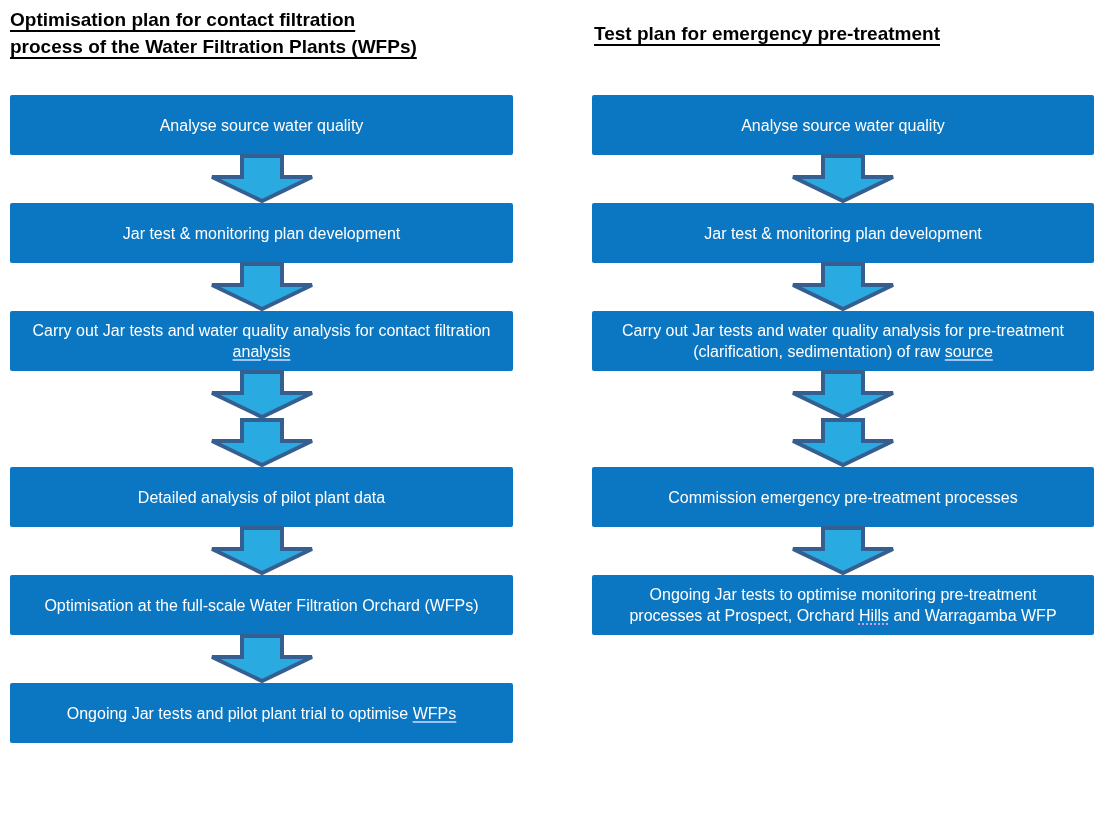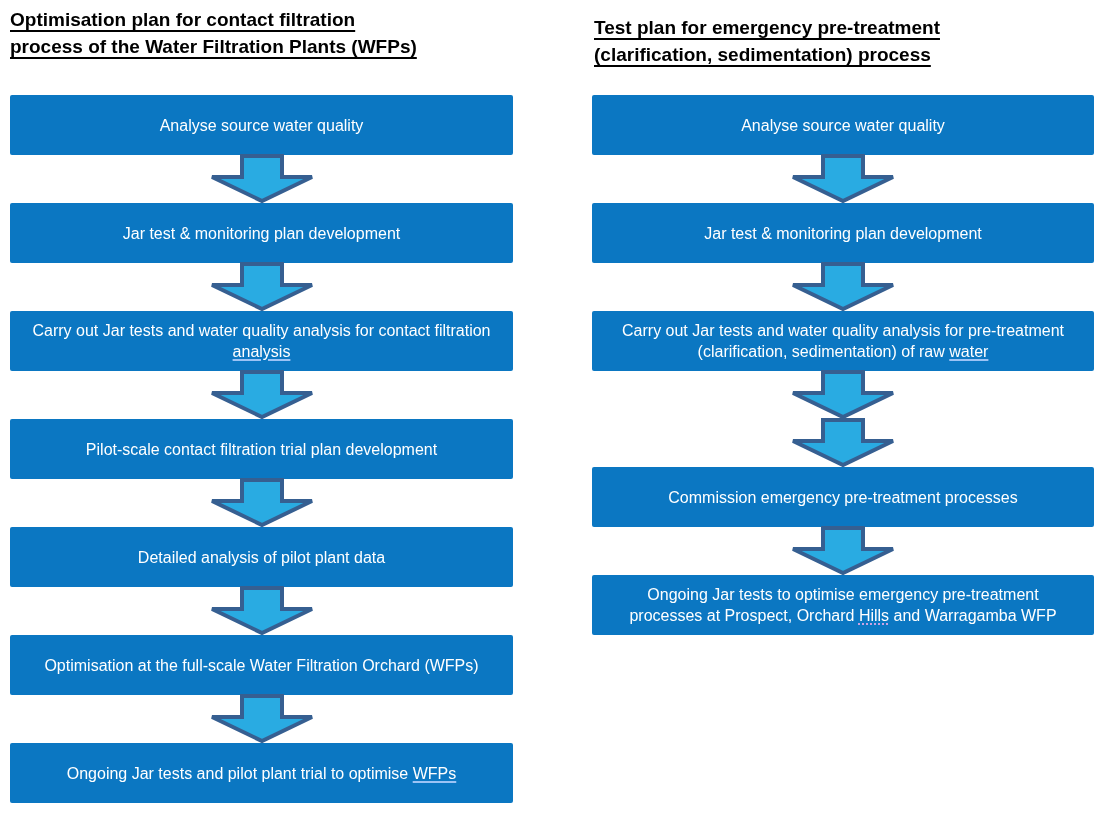--- a/index.html
+++ b/index.html
@@ -28,7 +28,7 @@
     color: var(--title-color, #000);
   }
   .col-left  .column-title { padding-top: 6px; }
-  .col-right .column-title { padding-top: 14px; padding-left: 2px; }
+  .col-right .column-title { padding-top: 20px; padding-left: 2px; }
   .title-line {
     width: max-content;
     max-width: 100%;

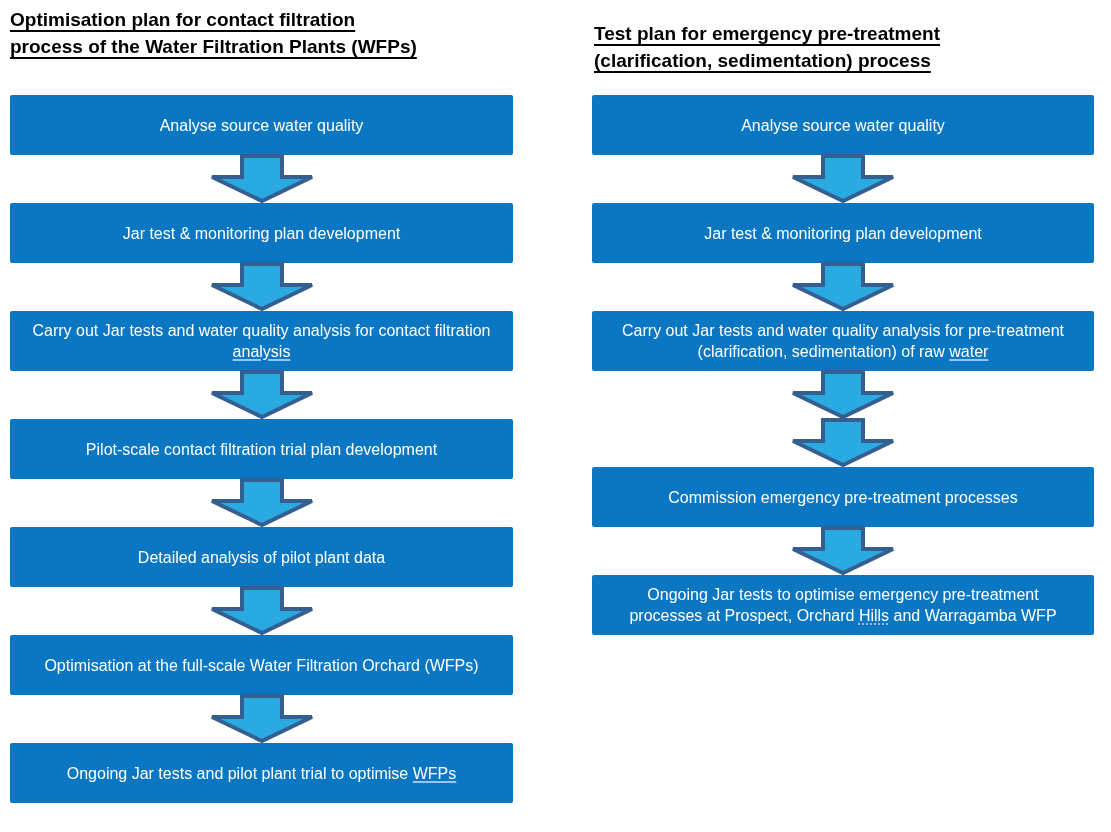--- a/index.html
+++ b/index.html
@@ -139,7 +139,6 @@
   <div class="flow-column col-right">
     <div class="column-title">
         <div class="title-line">Test plan for emergency pre-treatment</div>
-        <div class="title-line">(clarification, sedimentation) process</div>
       </div>
     <div class="steps">
         <div class="step-box">

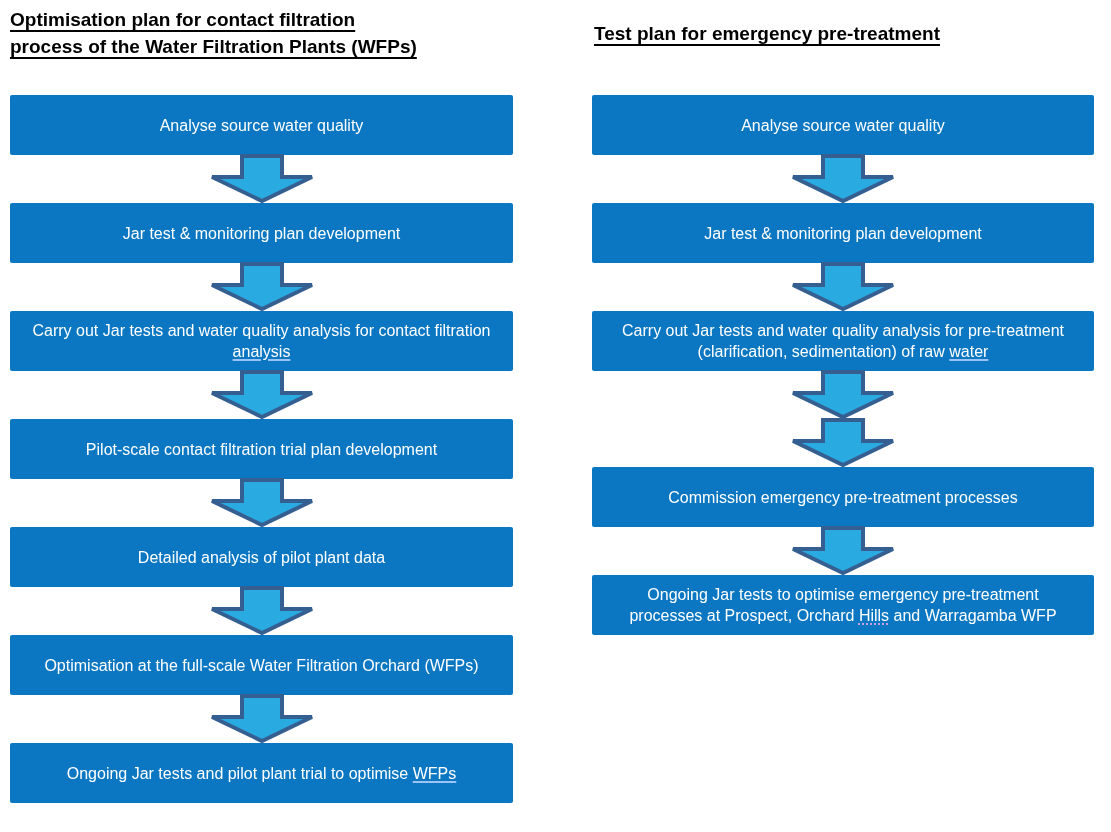--- a/index.html
+++ b/index.html
@@ -158,7 +158,7 @@
           </svg>
         </div>
         <div class="step-box">
-          <div class="step-text"><span class="seg">Carry out Jar tests and water quality analysis for pre-treatment (clarification, sedimentation) of raw </span><span class="seg seg-solid">water</span></div>
+          <div class="step-text"><span class="seg">Carry out Jar tests and water quality analysis for pre-treatment (clarification, sedimentation) of raw </span><span class="seg seg-solid">source</span></div>
         </div>
         <div class="arrow-gap">
           <svg class="down-arrow" width="108" height="48" viewBox="0 0 108 48">

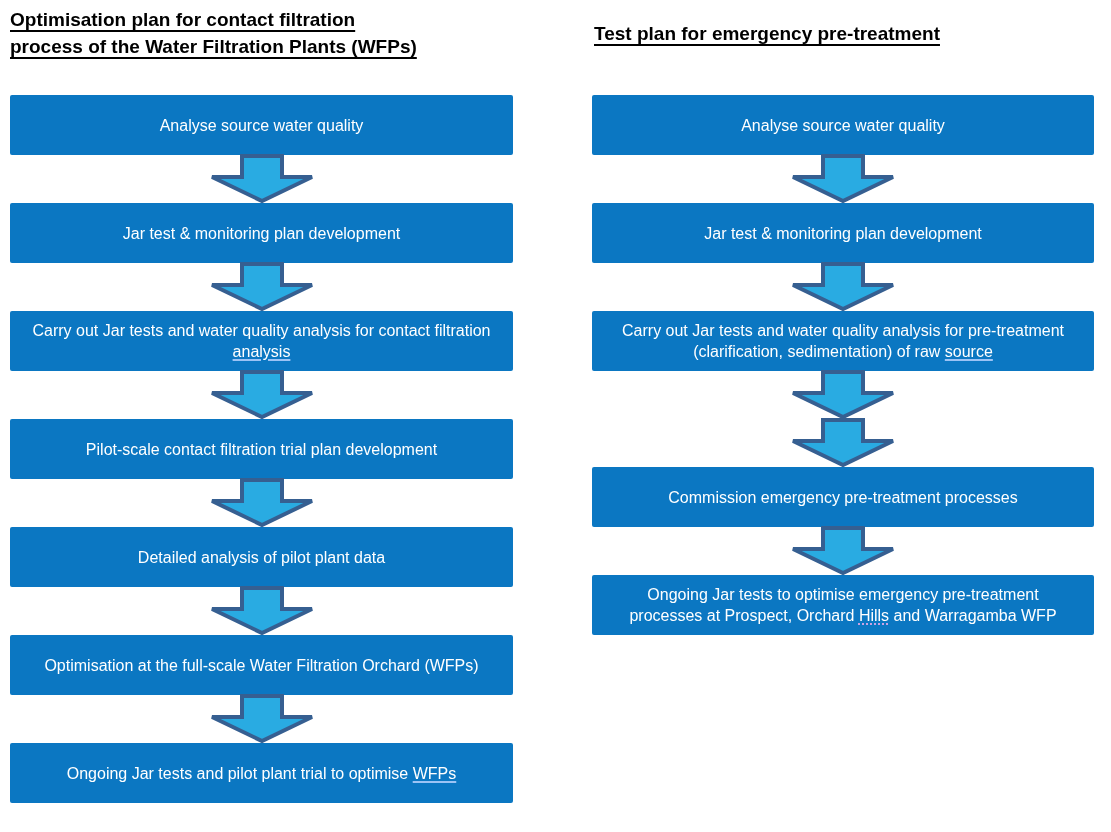--- a/index.html
+++ b/index.html
@@ -107,9 +107,6 @@
             <polygon points="34,1 74,1 74,22 104,22 54,46 4,22 34,22" fill="#29abe2" stroke="#365f91" stroke-width="4"></polygon>
           </svg>
         </div>
-        <div class="step-box">
-          <div class="step-text"><span class="seg">Pilot-scale contact filtration trial plan development</span></div>
-        </div>
         <div class="arrow-gap">
           <svg class="down-arrow" width="108" height="48" viewBox="0 0 108 48">
             <polygon points="34,1 74,1 74,22 104,22 54,46 4,22 34,22" fill="#29abe2" stroke="#365f91" stroke-width="4"></polygon>

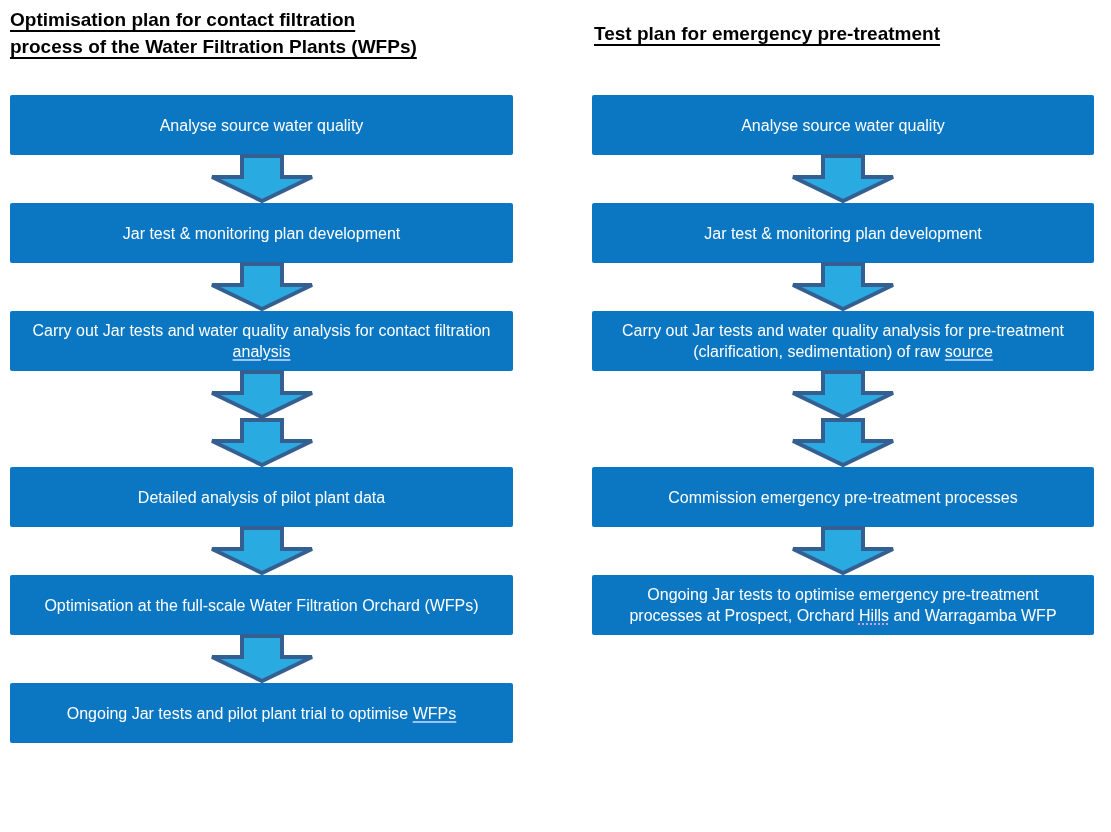--- a/index.html
+++ b/index.html
@@ -176,7 +176,7 @@
           </svg>
         </div>
         <div class="step-box">
-          <div class="step-text"><span class="seg">Ongoing Jar tests to optimise emergency pre-treatment processes at Prospect, Orchard </span><span class="seg seg-dotted">Hills</span><span class="seg"> and Warragamba WFP</span></div>
+          <div class="step-text"><span class="seg">Ongoing Jar tests to optimise monitoring pre-treatment processes at Prospect, Orchard </span><span class="seg seg-dotted">Hills</span><span class="seg"> and Warragamba WFP</span></div>
         </div>
       </div>
   </div>

